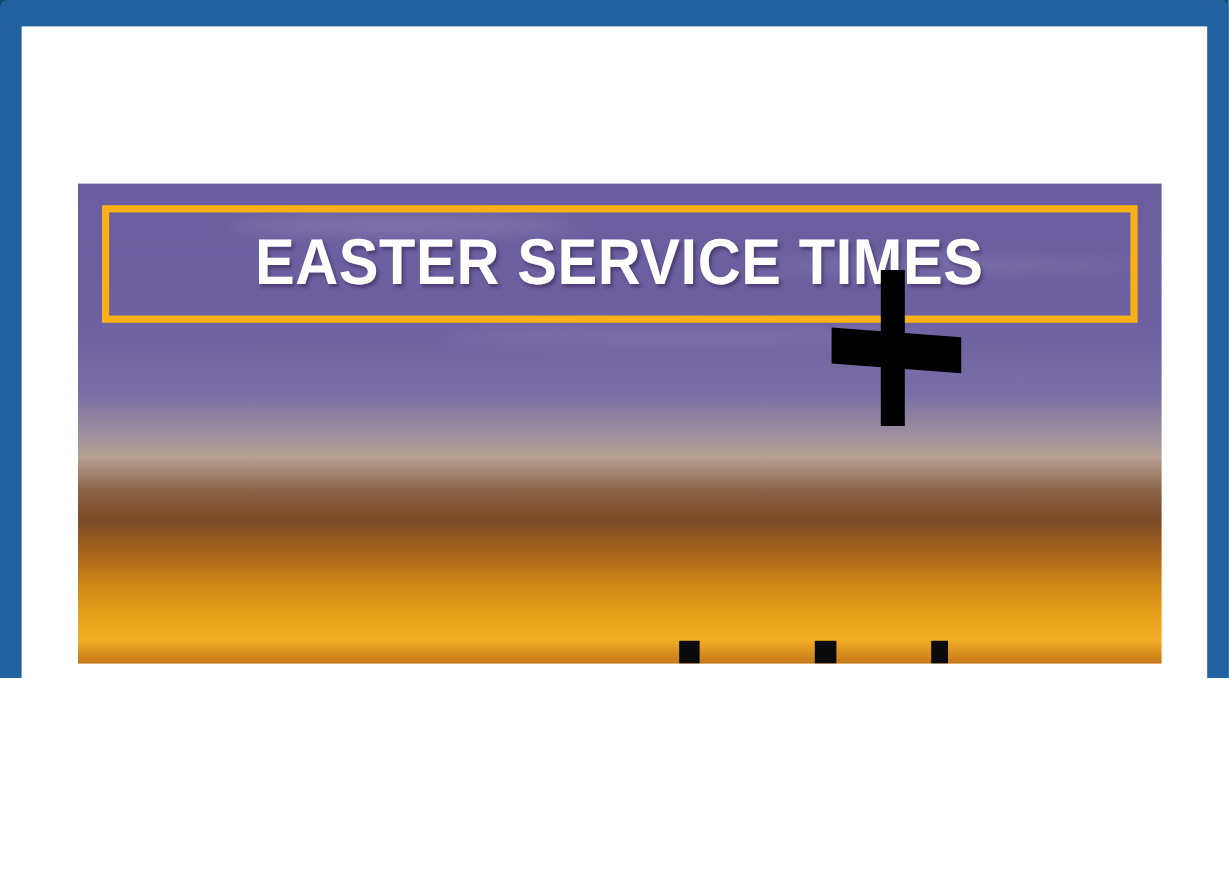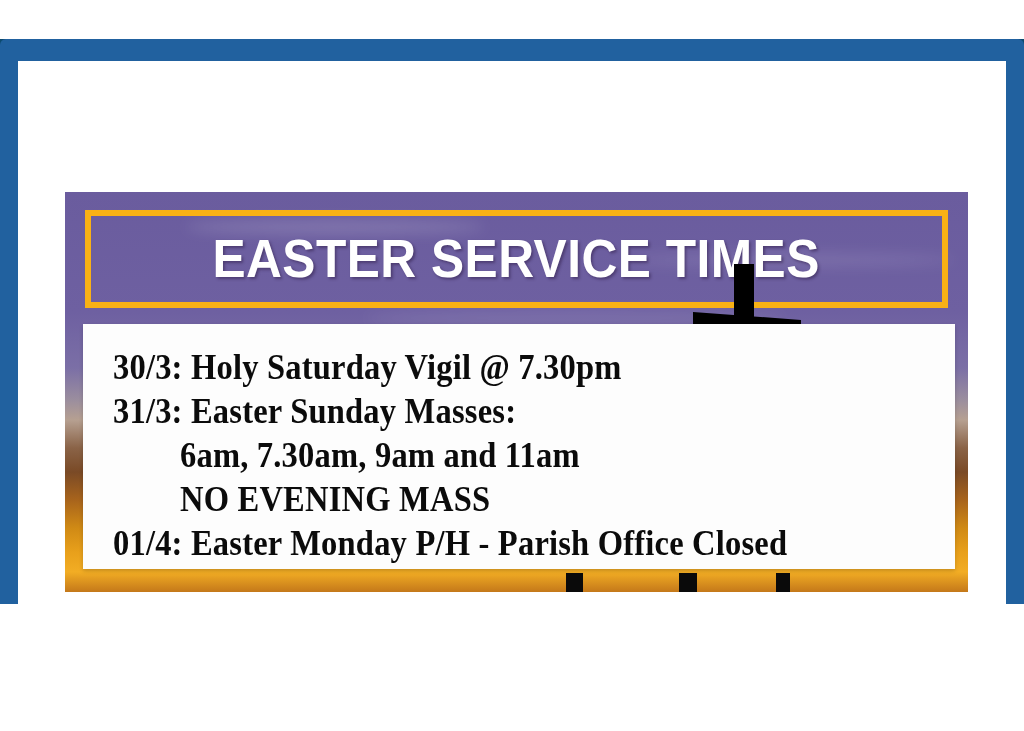--- a/index.html
+++ b/index.html
@@ -15,7 +15,6 @@
     overflow: hidden;
     background: #0c4a6e;
     font-family: "Liberation Sans", sans-serif;
-    margin-top: 39px;
   }
 
   

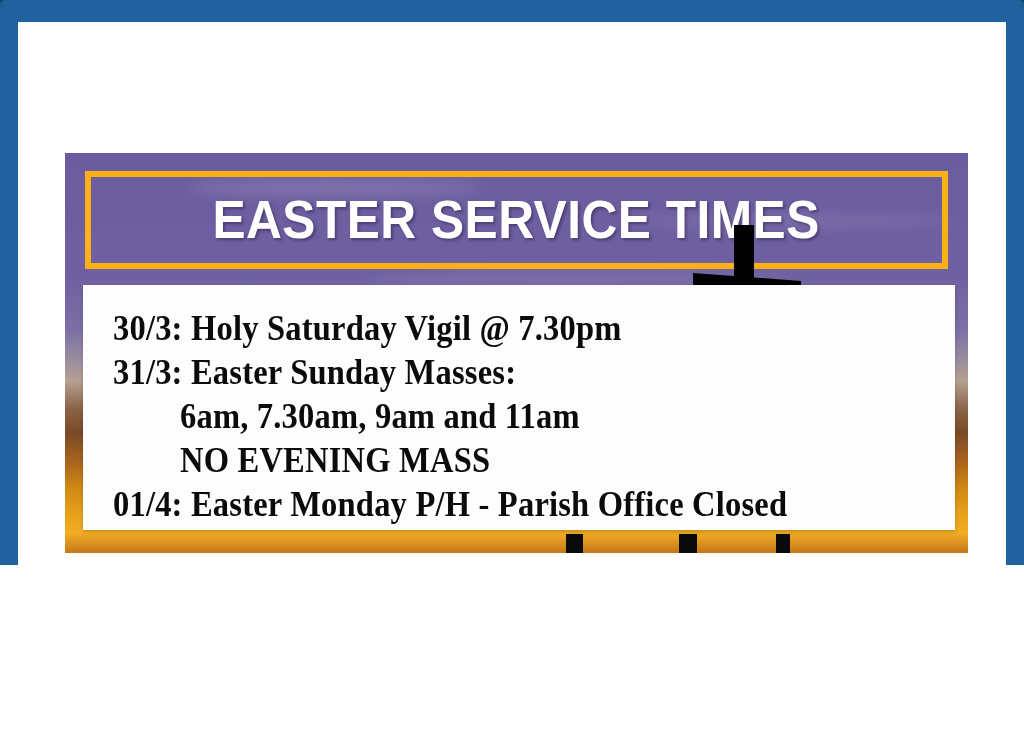--- a/index.html
+++ b/index.html
@@ -190,15 +190,6 @@
       </svg>
     </div>
 
-    <div class="panel">
-      <div class="lines">
-        <div class="line">30/3: Holy Saturday Vigil @ 7.30pm</div>
-        <div class="line">31/3: Easter Sunday Masses:</div>
-        <div class="line indent">6am, 7.30am, 9am  and 11am</div>
-        <div class="line indent">NO EVENING MASS</div>
-        <div class="line">01/4: Easter Monday P/H - Parish Office Closed</div>
-      </div>
-    </div>
 
     <div class="mark mark-1"></div>
     <div class="mark mark-2"></div>

